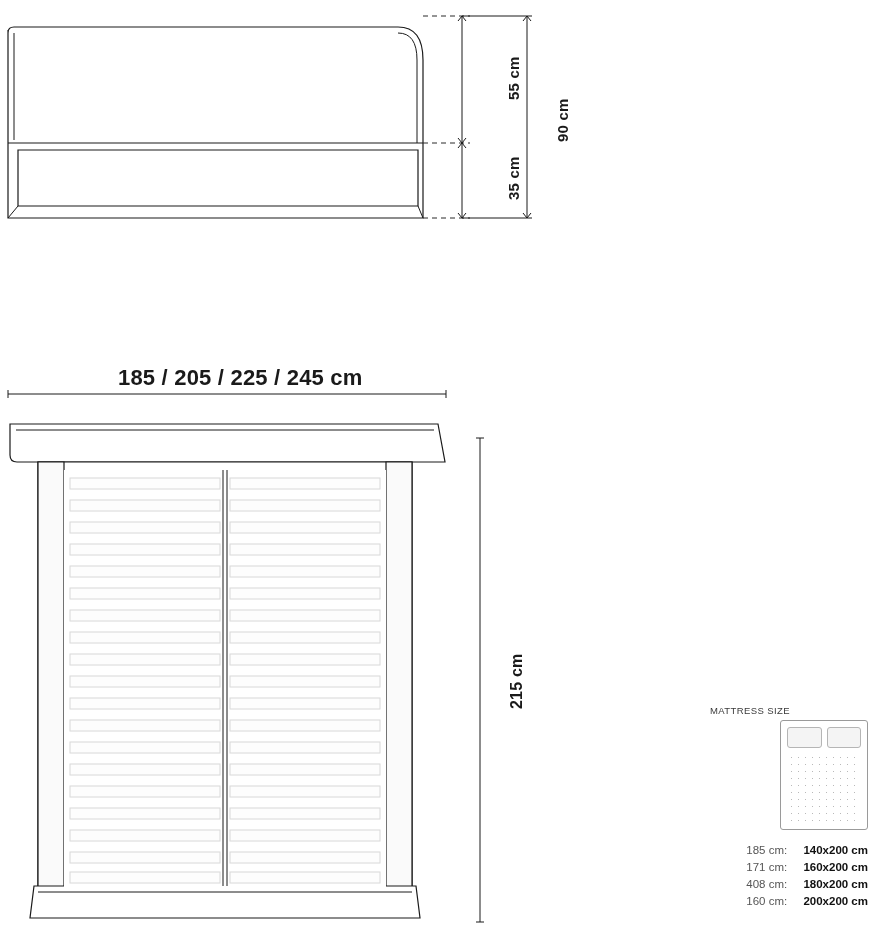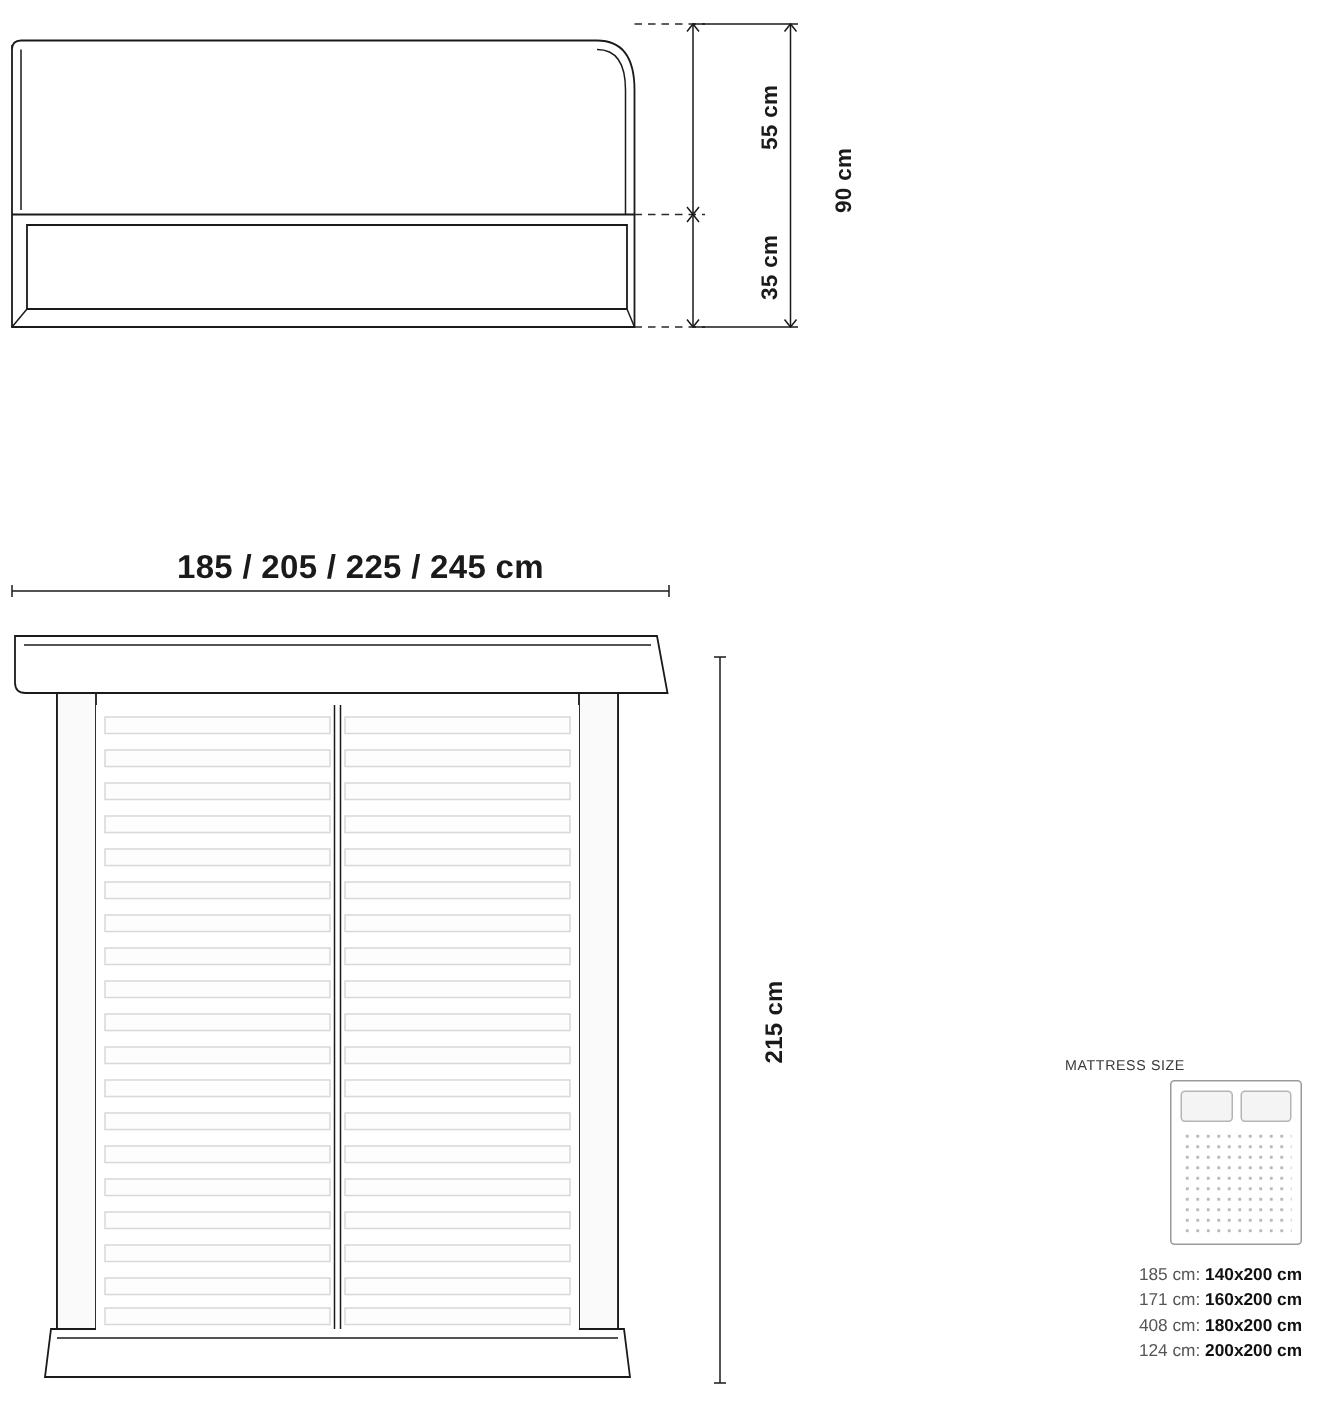--- a/index.html
+++ b/index.html
@@ -102,6 +102,7 @@
   .legend-line .val {
     font-weight: bold;
     color: #111;
+    margin-left: 13px;
   }
 </style>
 </head>

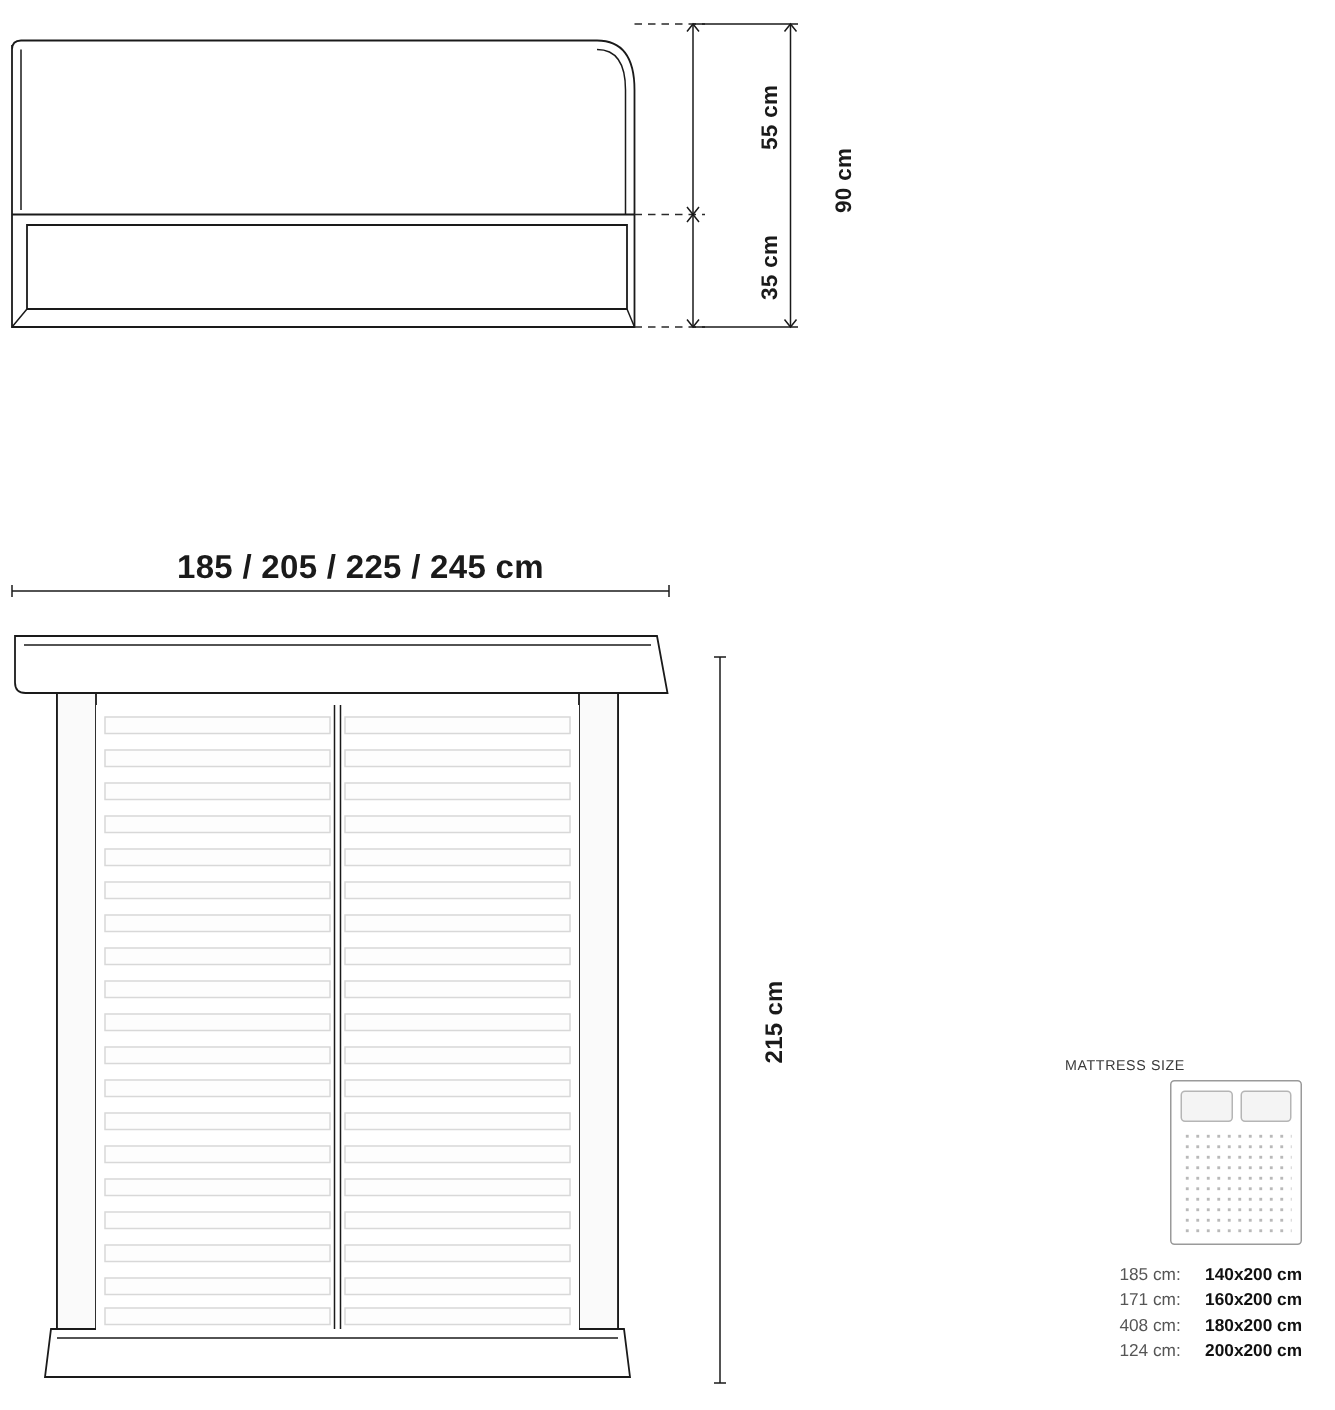--- a/index.html
+++ b/index.html
@@ -262,7 +262,7 @@
       <span class="val">180x200 cm</span>
     </div>
     <div class="legend-line">
-      <span class="sz">124 cm:</span>
+      <span class="sz">160 cm:</span>
       <span class="val">200x200 cm</span>
     </div>
   </div>

